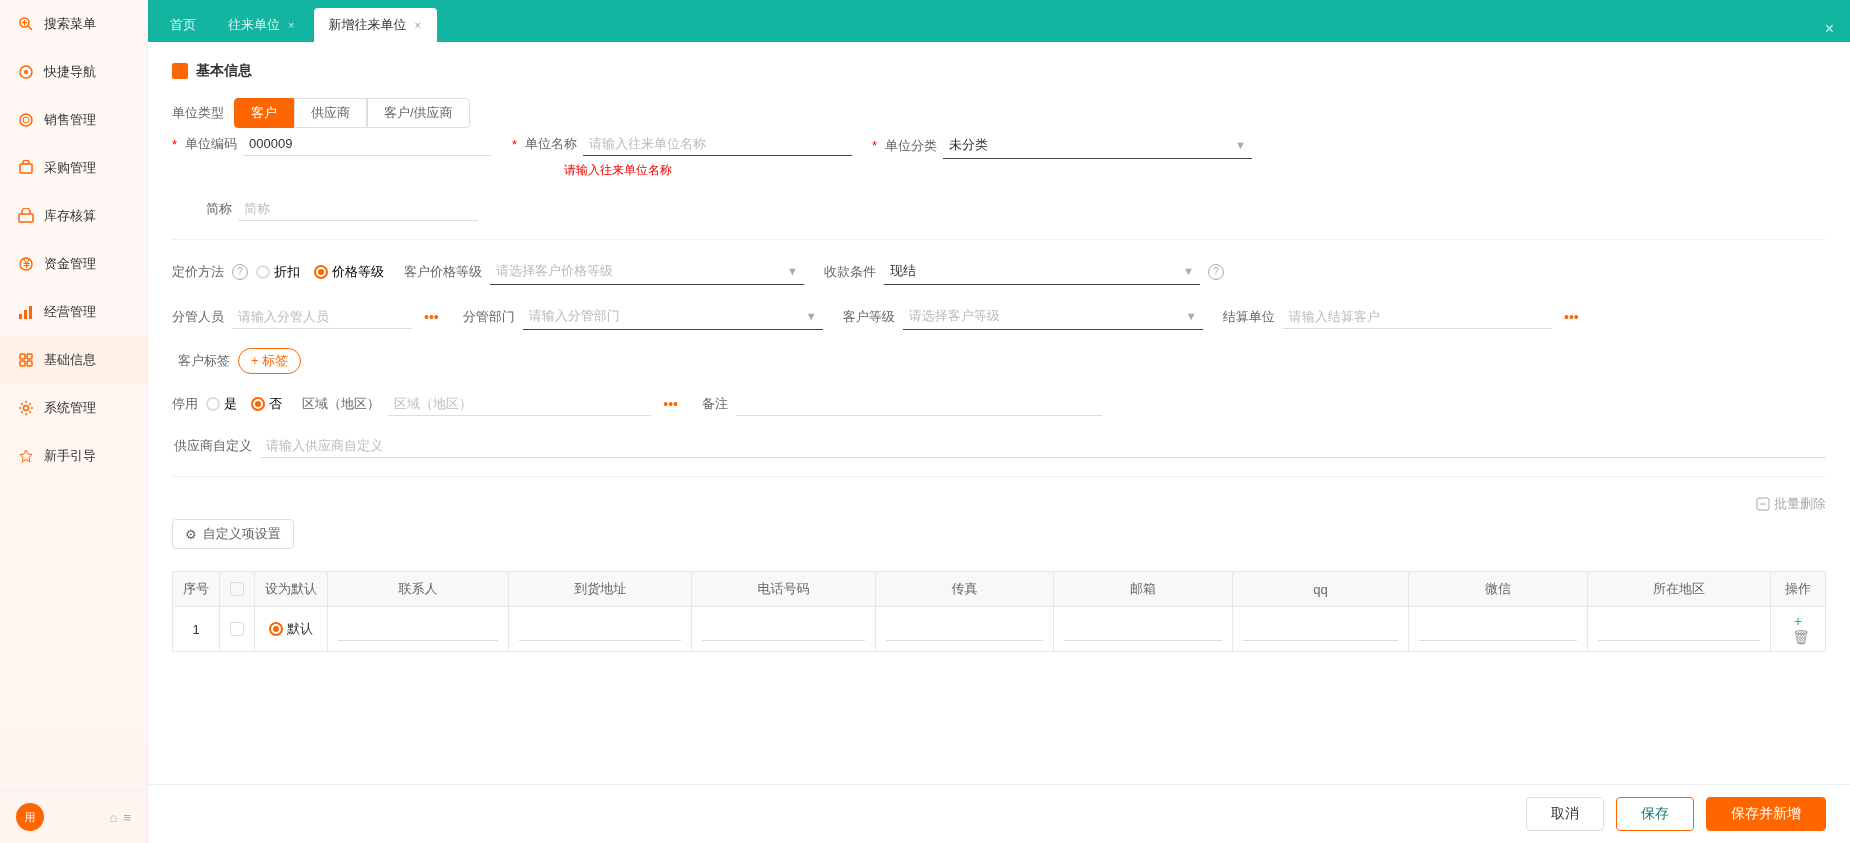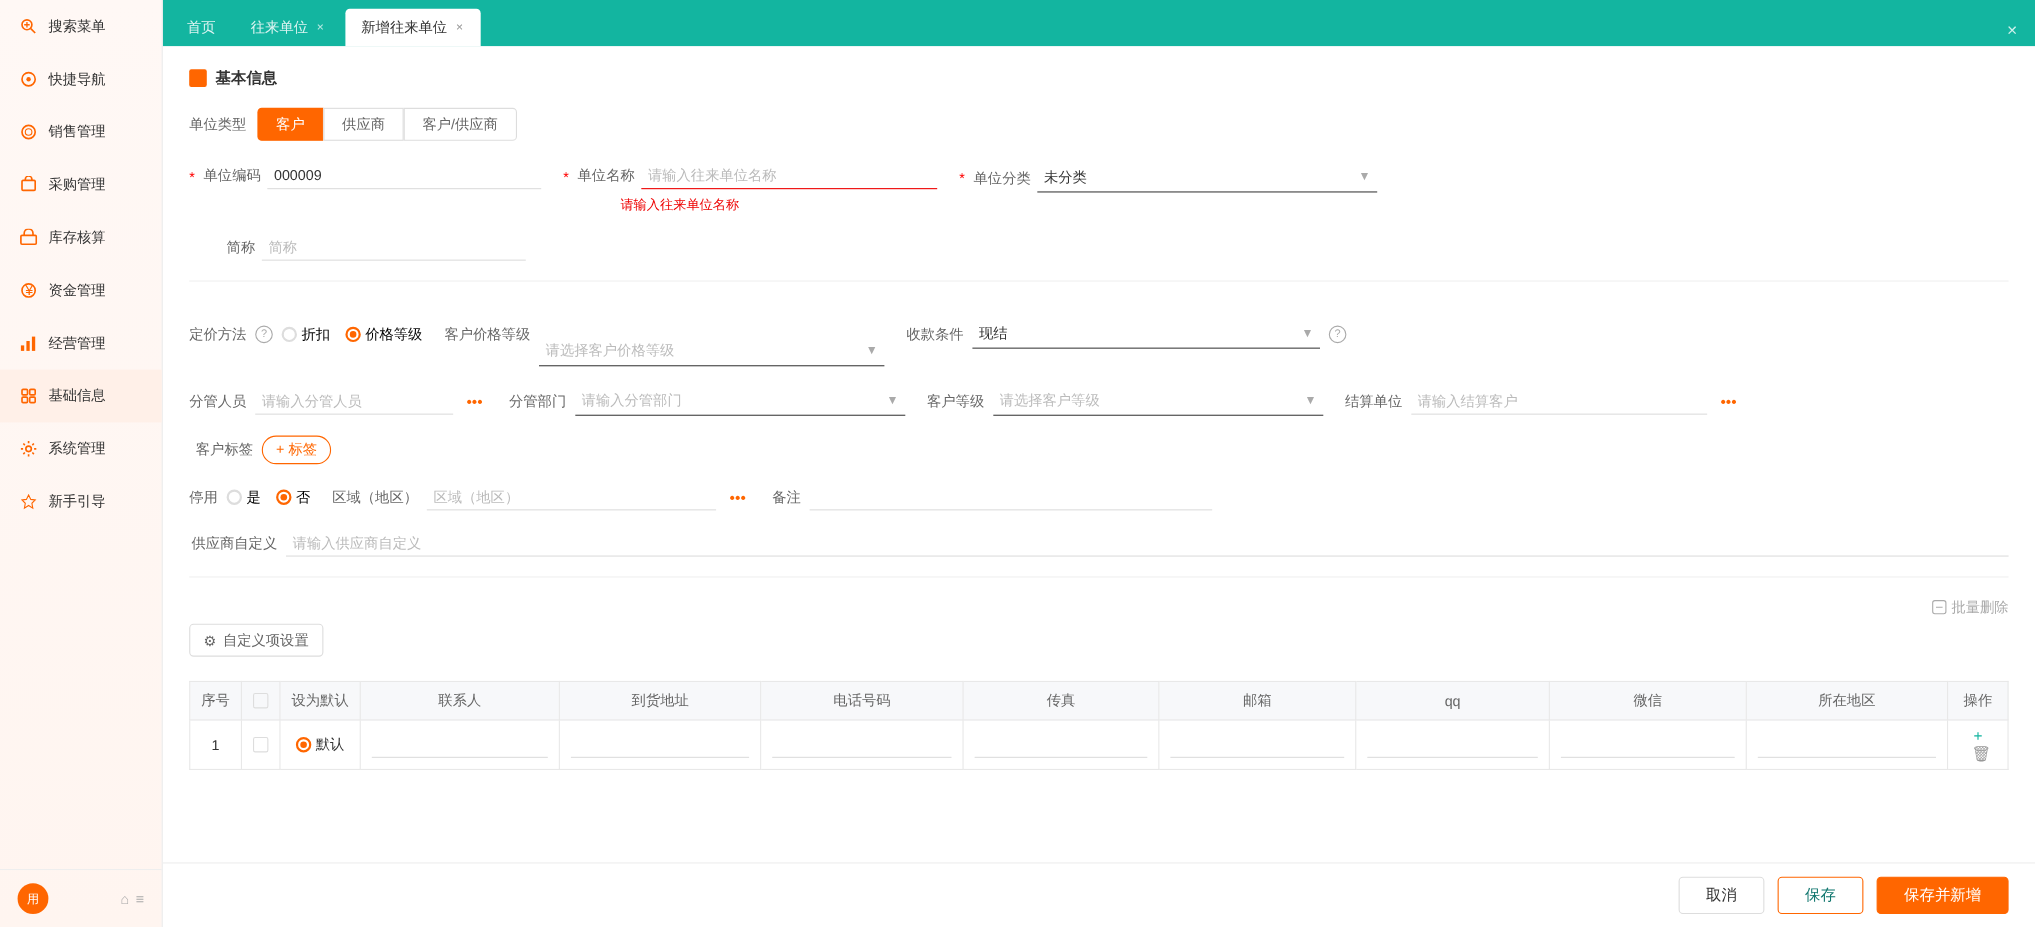--- a/index.html
+++ b/index.html
@@ -464,7 +464,7 @@
         <span class="section-title">基本信息</span>
       </div>
 
-      <div class="form-row" style="align-items:center;margin-bottom:20px;">
+      <div class="form-row" style="align-items:center;margin-bottom:4px;">
         <div class="field-item" style="gap:10px;min-width:160px;">
           <span class="form-label">单位类型</span>
           <div class="unit-type-group">

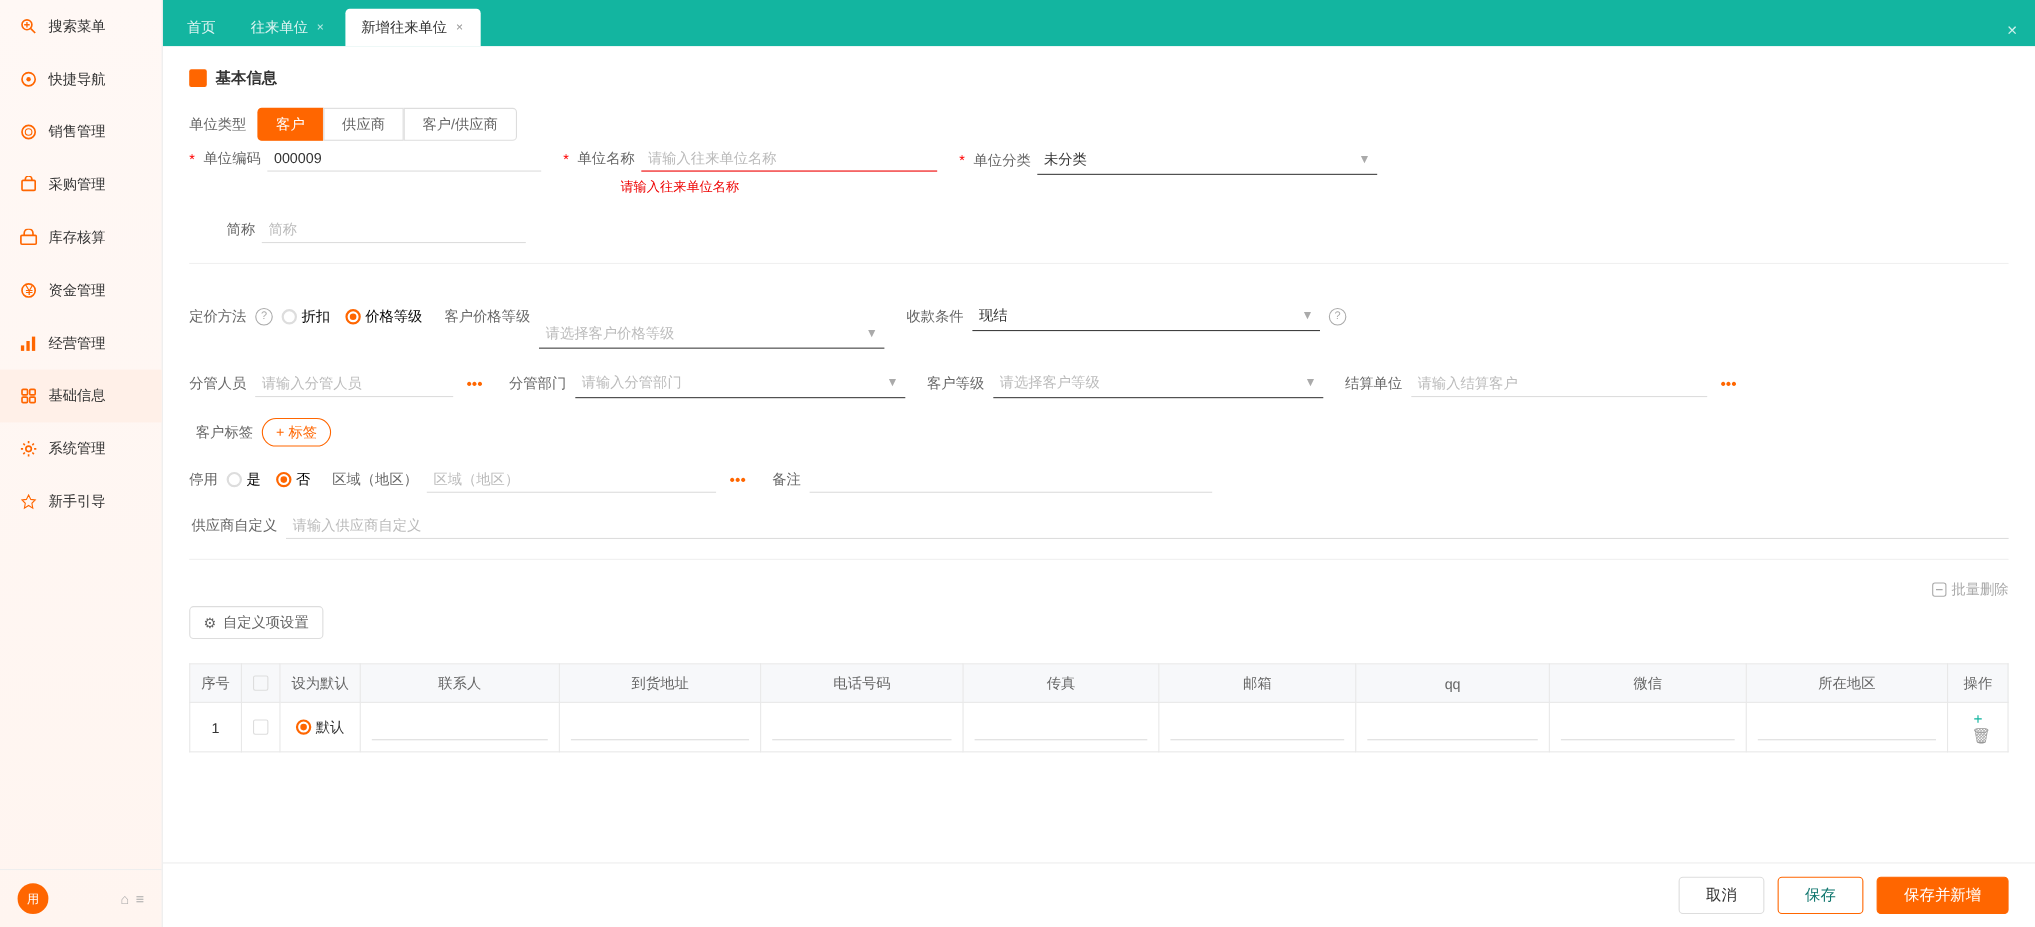--- a/index.html
+++ b/index.html
@@ -529,7 +529,7 @@
         </div>
         <div class="field-item grow" style="max-width:400px;gap:8px;">
           <span class="form-label">客户价格等级</span>
-          <div class="form-select" style="width:200px;margin-top:32px;">
+          <div class="form-select" style="width:200px;">
             <span class="form-select-text">请选择客户价格等级</span>
             <span class="chevron-down">▼</span>
           </div>

